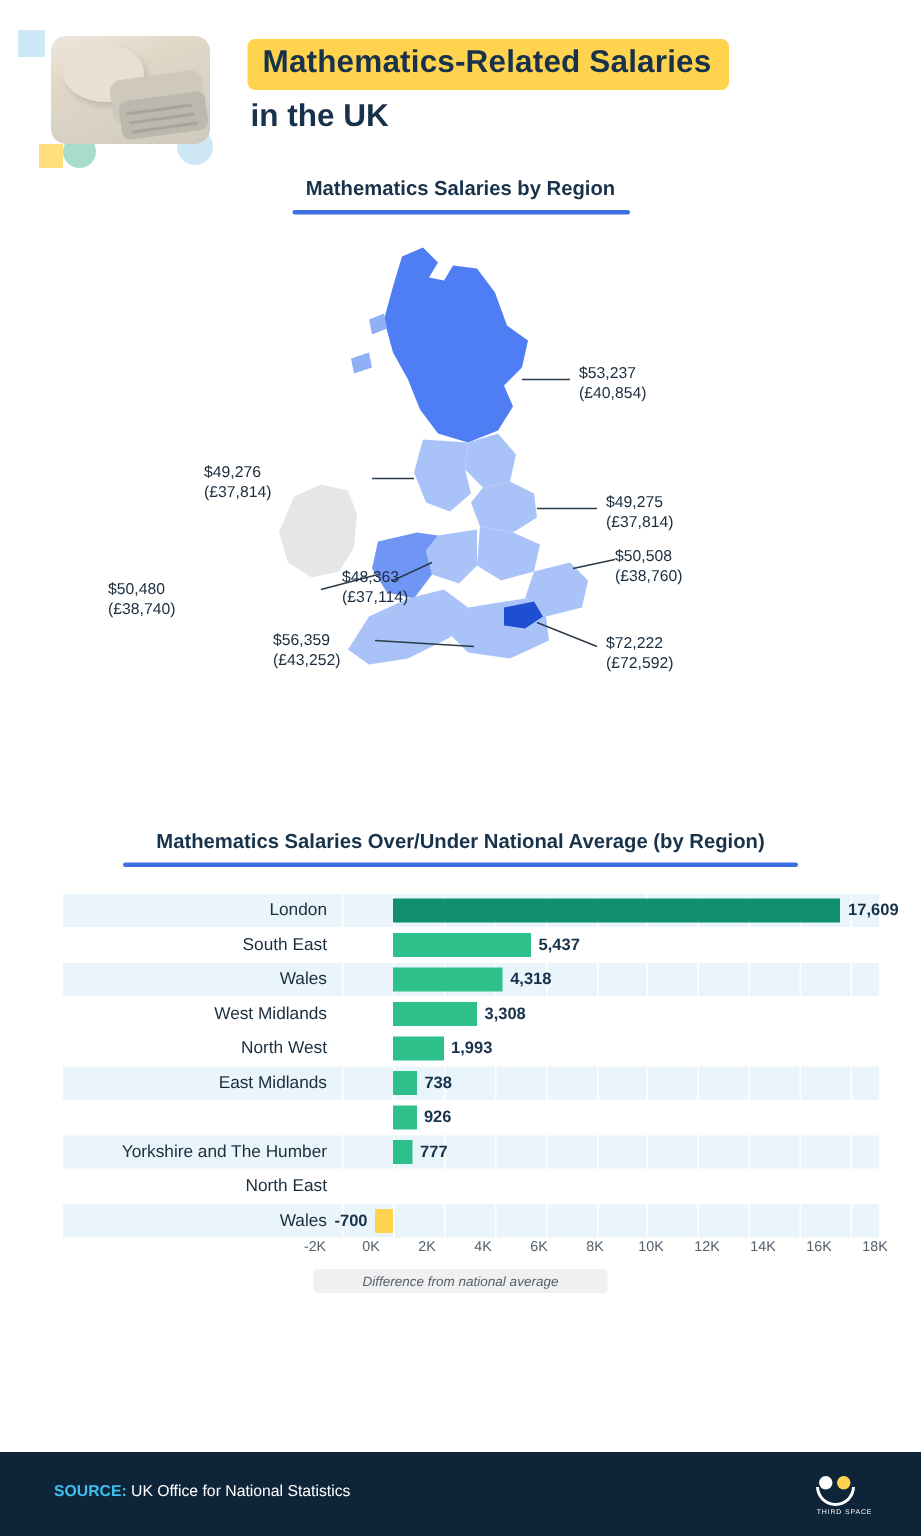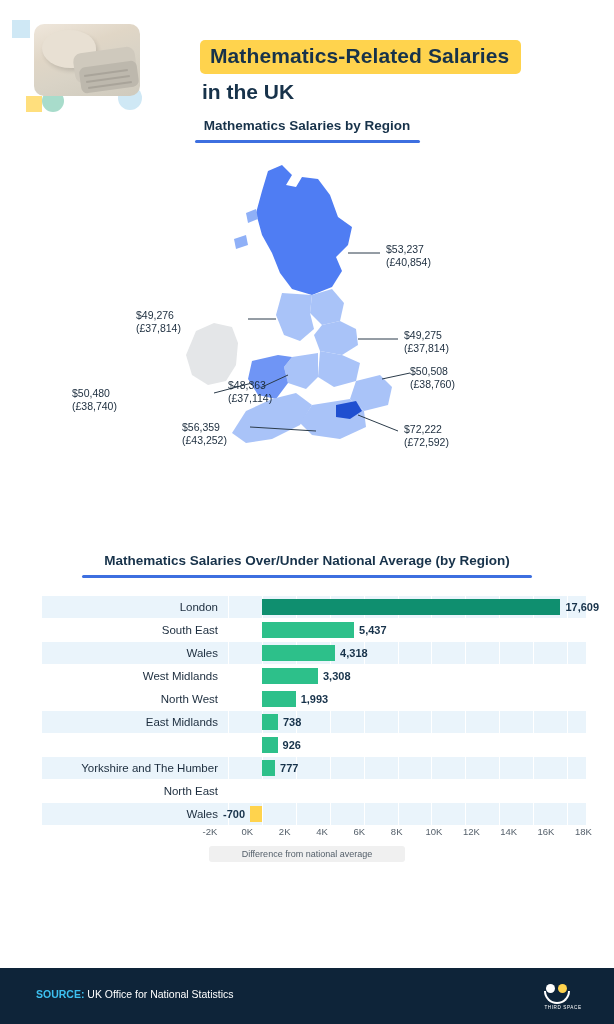--- a/index.html
+++ b/index.html
@@ -29,7 +29,7 @@
   .deco-photo .blob3 { position:absolute; left:46px; top:40px; width:58px; height:26px; border-radius:6px; background:#bdb8ad; transform: rotate(-8deg);}
   .deco-photo .line { position:absolute; background:#a9a49a; height:2px; }
 
-  .title-block { position:absolute; left:165px; top:40px;margin-left:35px; }
+  .title-block { position:absolute; left:165px; top:26px; }
   .title-hl {
     display:inline-block; background:#ffd34d; border-radius:5px;
     padding: 4px 12px 6px 10px;

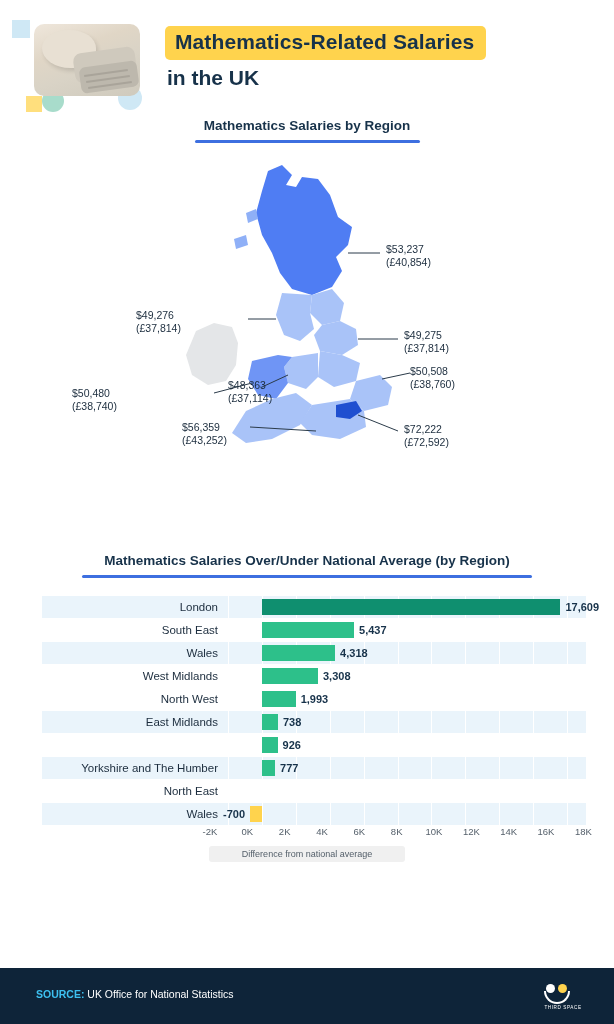--- a/index.html
+++ b/index.html
@@ -69,7 +69,7 @@
   .axis span { position:absolute; top:0; font-size:9.5px; color:#55606b; transform: translateX(-50%); }
   .axis-cap {
     margin: 2px auto 18px; width: 196px; text-align:center; font-size:9px; color:#55606b;
-    background:#f0f0f0; border-radius:3px; padding:3px 0;
+    background:#f0f0f0; border-radius:3px; padding:3px 0;font-style:italic;
   }
 
   

